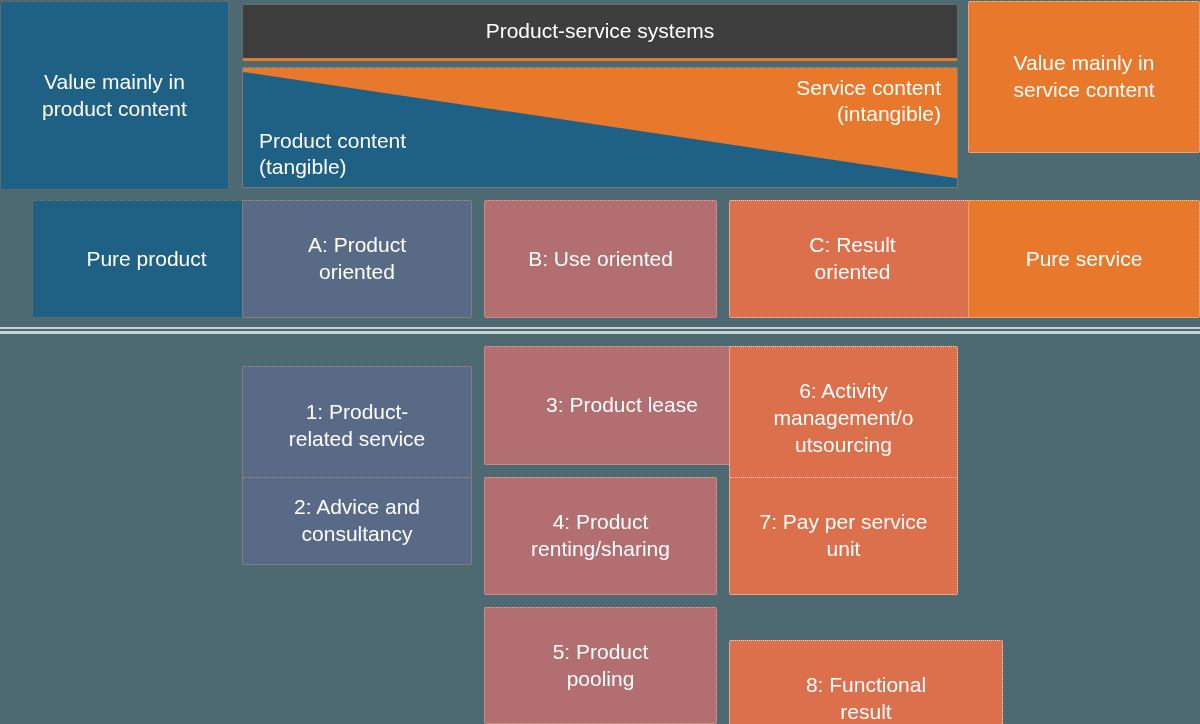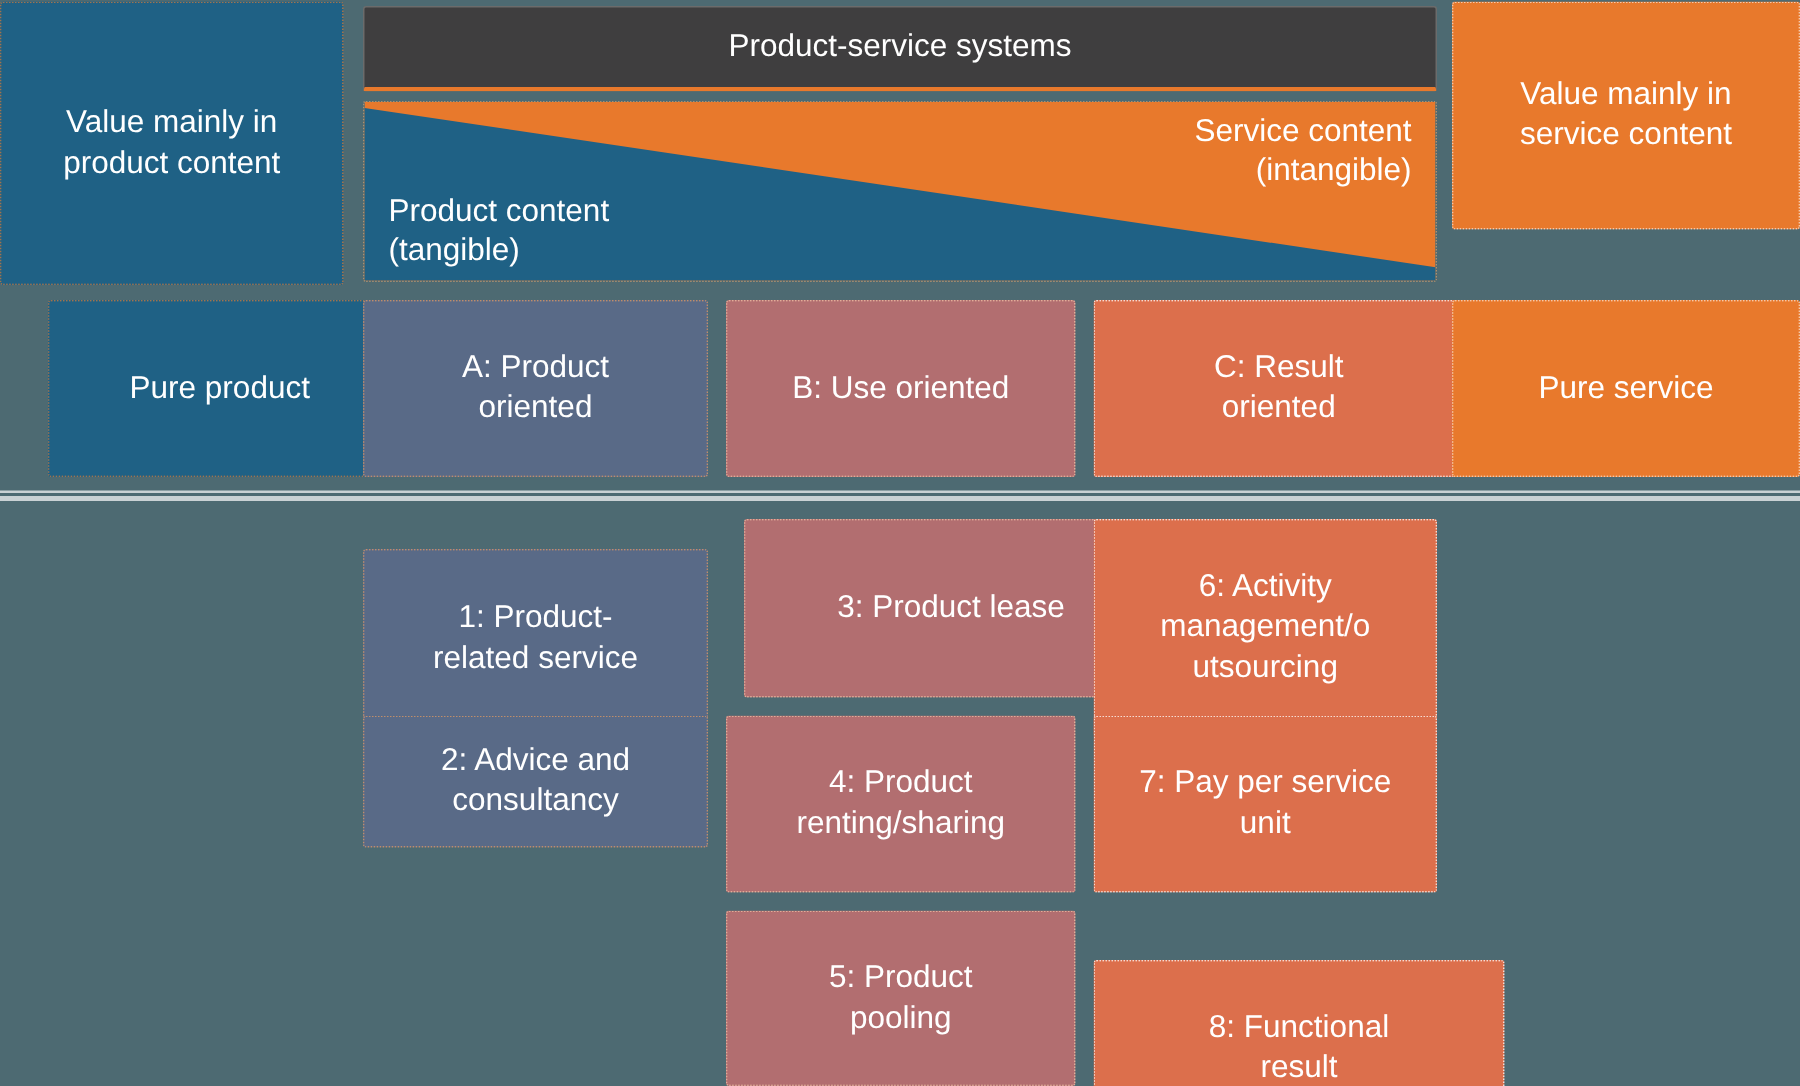--- a/index.html
+++ b/index.html
@@ -124,7 +124,7 @@
     <span>2: Advice and consultancy</span>
   </div>
 
-  <div class="box mauve" style="left:484px; top:346px; width:276px; height:119px;margin-left:12px;">
+  <div class="box mauve" style="left:484px; top:346px; width:276px; height:119px;">
     <span>3: Product lease</span>
   </div>
   <div class="box mauve pad-md wrapfix" style="left:484px; top:477px; width:233px; height:118px;">

